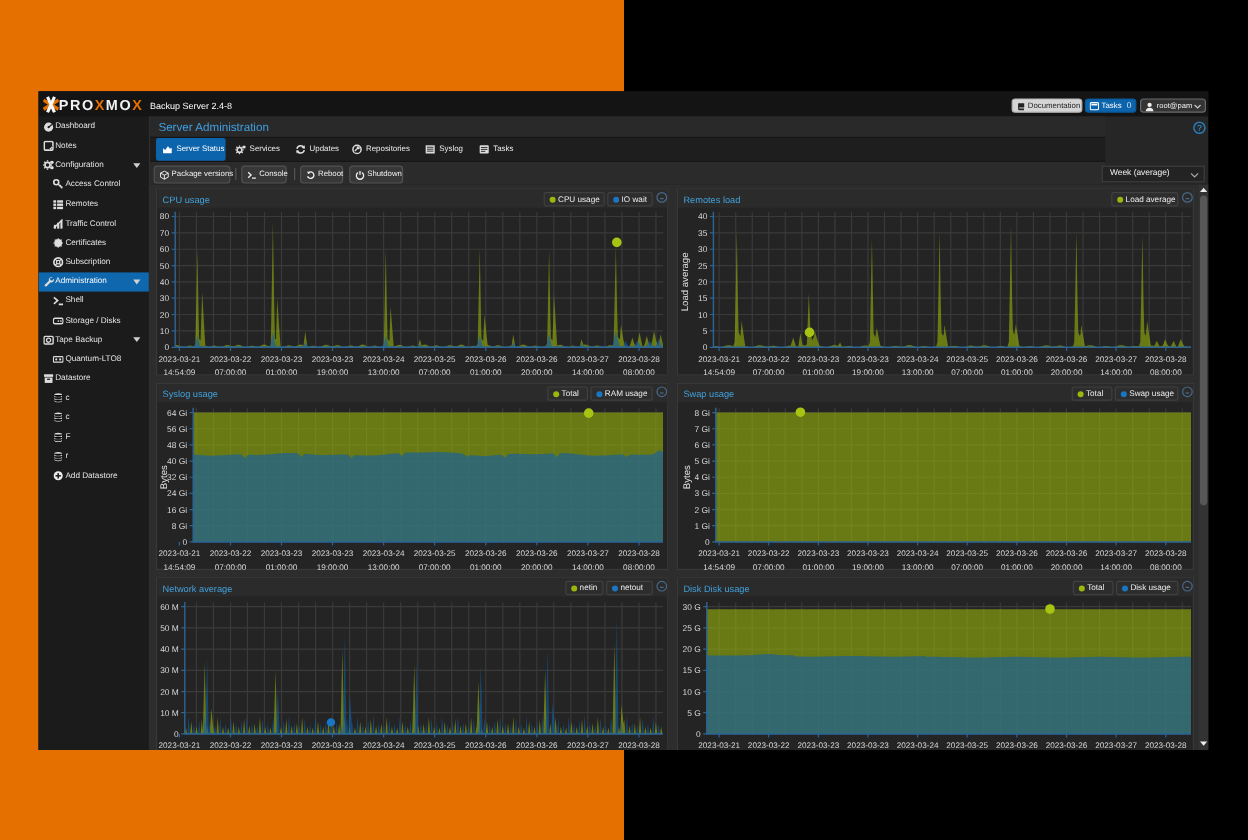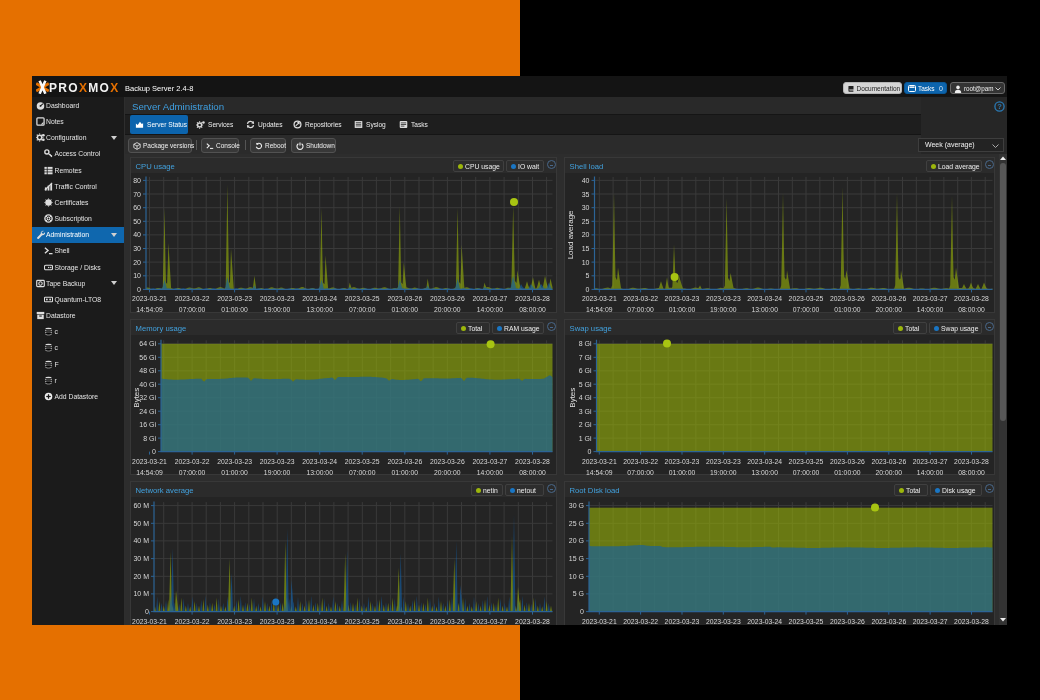--- a/index.html
+++ b/index.html
@@ -423,7 +423,7 @@
           <text x="8.0" y="76.89999999999999" font-size="8" fill="#e0e0e0" text-anchor="middle" transform="rotate(-90 8.0 76.89999999999999)">Load average</text>
           <circle cx="109.6" cy="119.0" r="4" fill="#a8c412"></circle>
         </svg>
-        <div class="ptitle">Shell load</div>
+        <div class="ptitle">Remotes load</div>
         <div class="chip" style="left:360.5px;width:56px">
           <span class="d" style="background:#9cb60c"></span>
           <span class="ct">Load average</span>

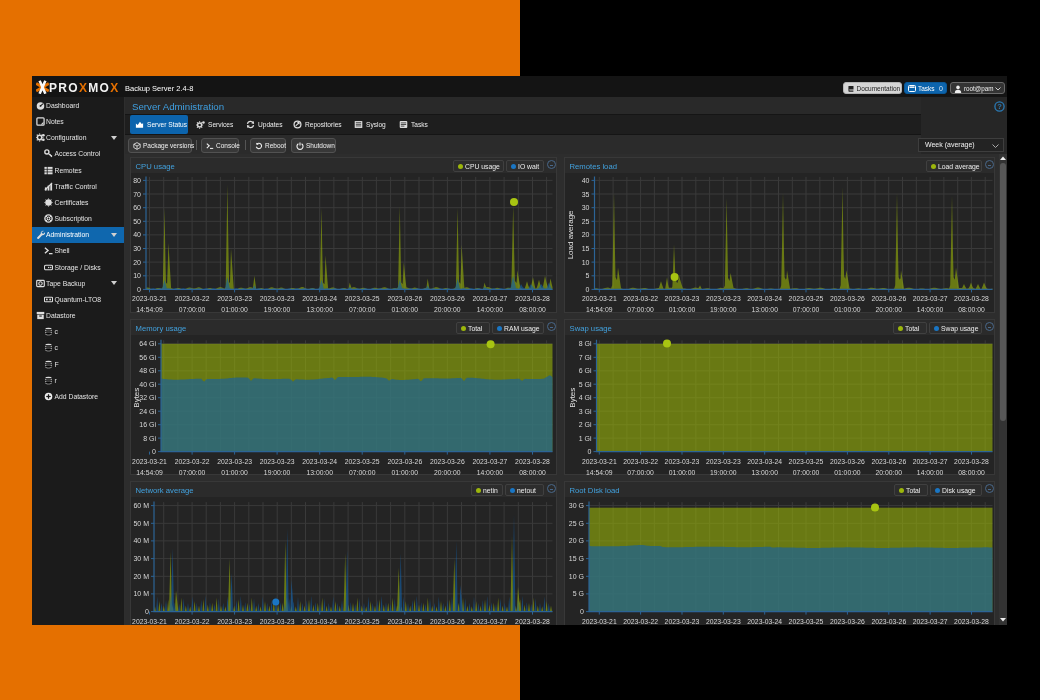--- a/index.html
+++ b/index.html
@@ -471,7 +471,7 @@
           <text x="8.5" y="77.70000000000002" font-size="8" fill="#e0e0e0" text-anchor="middle" transform="rotate(-90 8.5 77.70000000000002)">Bytes</text>
           <circle cx="359.6" cy="24.3" r="4" fill="#a8c412"></circle>
         </svg>
-        <div class="ptitle">Memory usage</div>
+        <div class="ptitle">Syslog usage</div>
         <div class="chip" style="left:360.5px;width:52px">
           <span class="d" style="background:#1a76c4"></span>
           <span class="ct">RAM usage</span>

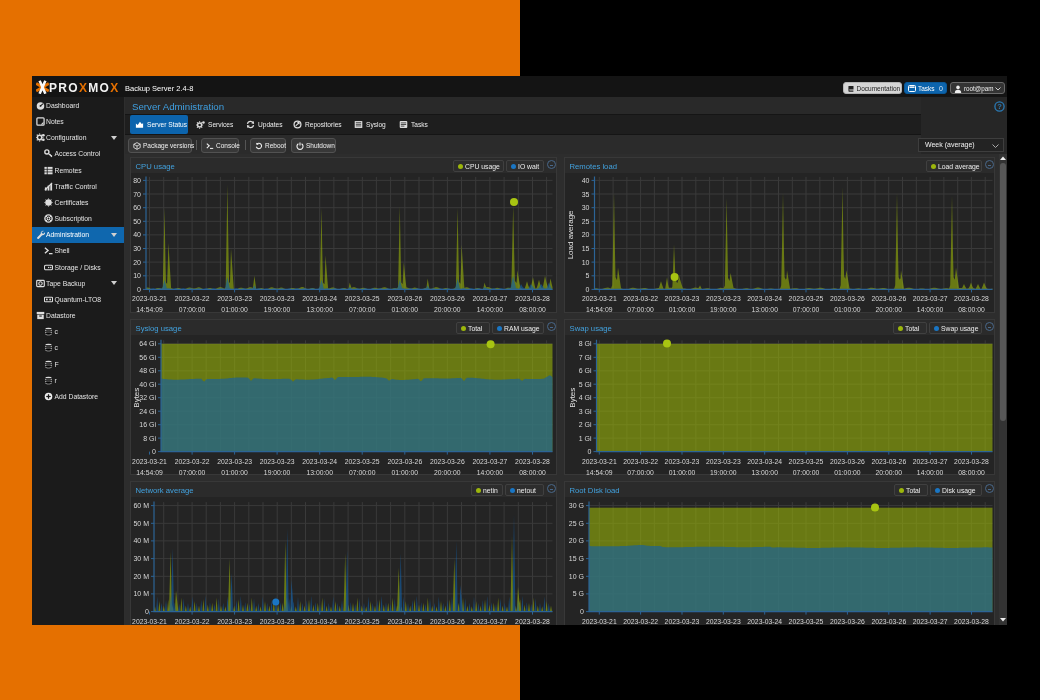--- a/index.html
+++ b/index.html
@@ -620,7 +620,7 @@
           <path d="M21 129.6 H24 M21 111.9 H24 M21 94.3 H24 M21 76.6 H24 M21 58.9 H24 M21 41.3 H24 M21 23.6 H24 M34.3 129.6 V132.6 M75.6 129.6 V132.6 M117.0 129.6 V132.6 M158.3 129.6 V132.6 M199.7 129.6 V132.6 M241.0 129.6 V132.6 M282.4 129.6 V132.6 M323.8 129.6 V132.6 M365.1 129.6 V132.6 M406.5 129.6 V132.6" stroke="#2c6496" stroke-width="1" fill="none"></path>
           <circle cx="310.0" cy="25.5" r="4" fill="#a8c412"></circle>
         </svg>
-        <div class="ptitle">Root Disk load</div>
+        <div class="ptitle">Disk Disk usage</div>
         <div class="chip" style="left:364.5px;width:52px">
           <span class="d" style="background:#1a76c4"></span>
           <span class="ct">Disk usage</span>

